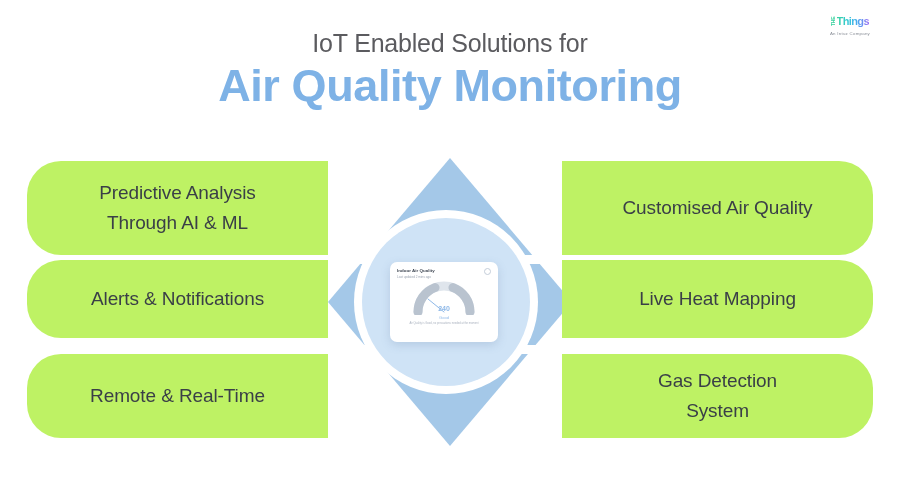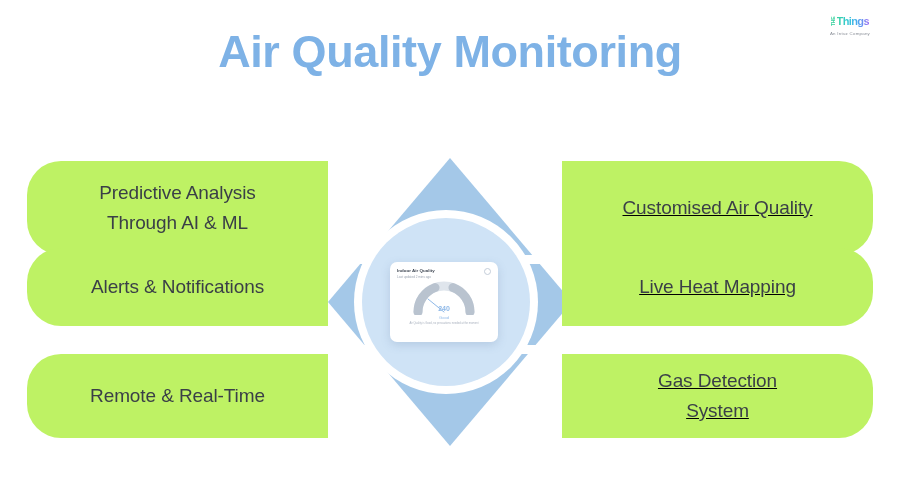--- a/index.html
+++ b/index.html
@@ -203,6 +203,7 @@
 </div>
 
 <div class="heading-block">
+  <div class="heading-sub">IoT Enabled Solutions for</div>
   <div class="heading-main">Air Quality Monitoring</div>
 </div>
 

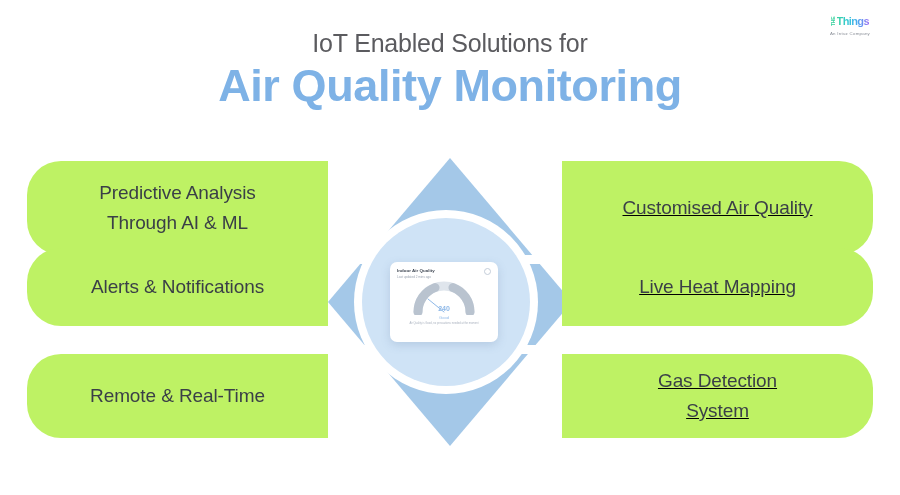--- a/index.html
+++ b/index.html
@@ -185,7 +185,7 @@
   }
 
   .card.left  { left: 27px;  width: 301px; border-radius: 34px 0 0 34px; }
-  .card.right { left: 562px; width: 311px; border-radius: 0 34px 34px 0; text-decoration: underline; }
+  .card.right { left: 562px; width: 311px; border-radius: 0 34px 34px 0; }
 
   .row-1 { top: 161px; height: 94px; }
   .row-2 { top: 248px; height: 78px; }

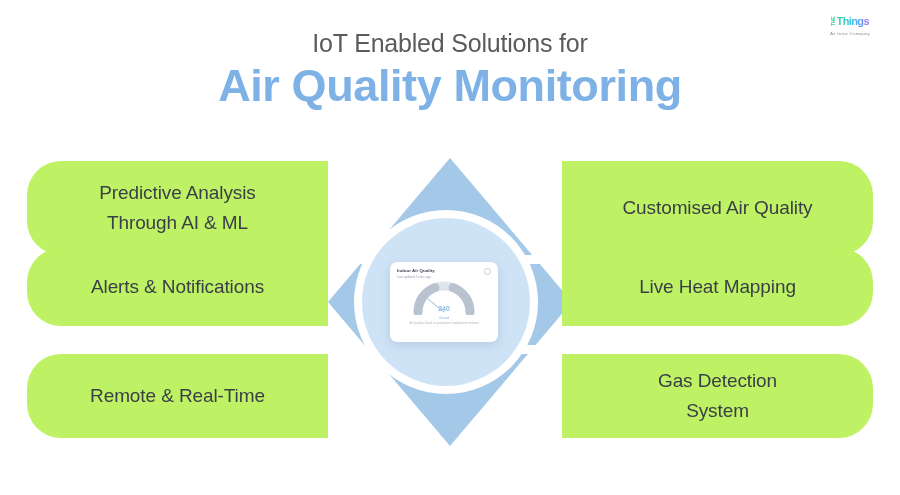--- a/index.html
+++ b/index.html
@@ -188,7 +188,7 @@
   .card.right { left: 562px; width: 311px; border-radius: 0 34px 34px 0; }
 
   .row-1 { top: 161px; height: 94px; }
-  .row-2 { top: 248px; height: 78px; }
+  .row-2 { top: 260px; height: 78px; }
   .row-3 { top: 354px; height: 84px; }
 </style>
 </head>

